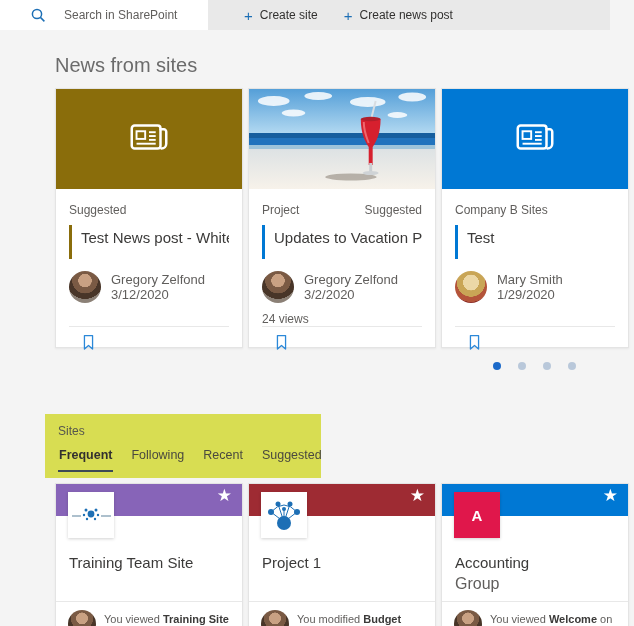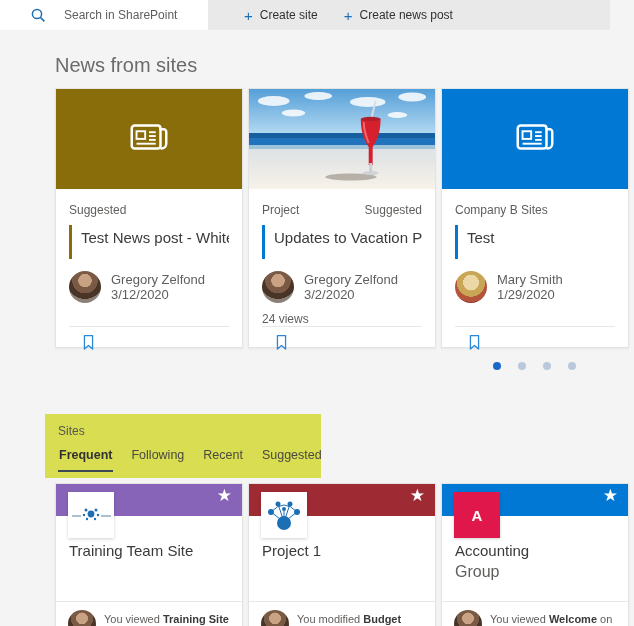--- a/index.html
+++ b/index.html
@@ -55,7 +55,7 @@
   .star{position:absolute;right:10px;top:3px;color:#fff;font-size:17px;line-height:1;cursor:pointer;}
   .site-logo{position:absolute;left:12px;top:8px;width:46px;height:46px;background:#fff;box-shadow:0 1px 3px rgba(0,0,0,.18);display:flex;align-items:center;justify-content:center;box-sizing:border-box;}
   .site-logo.letter{color:#fff;font-size:15px;font-weight:bold;}
-  .site-body{padding:26px 13px 0;}
+  .site-body{padding:26px 13px 0;margin-top:12px;}
   .site-title{font-size:15px;color:#3b3a39;white-space:nowrap;overflow:hidden;}
   .site-subtitle{font-size:16px;color:#605e5c;margin-top:4px;min-height:14px;}
   .site-footer{position:absolute;left:0;right:0;top:117px;border-top:1px solid #e8e8e8;padding:8px 8px 8px 12px;display:flex;gap:8px;align-items:flex-start;}

